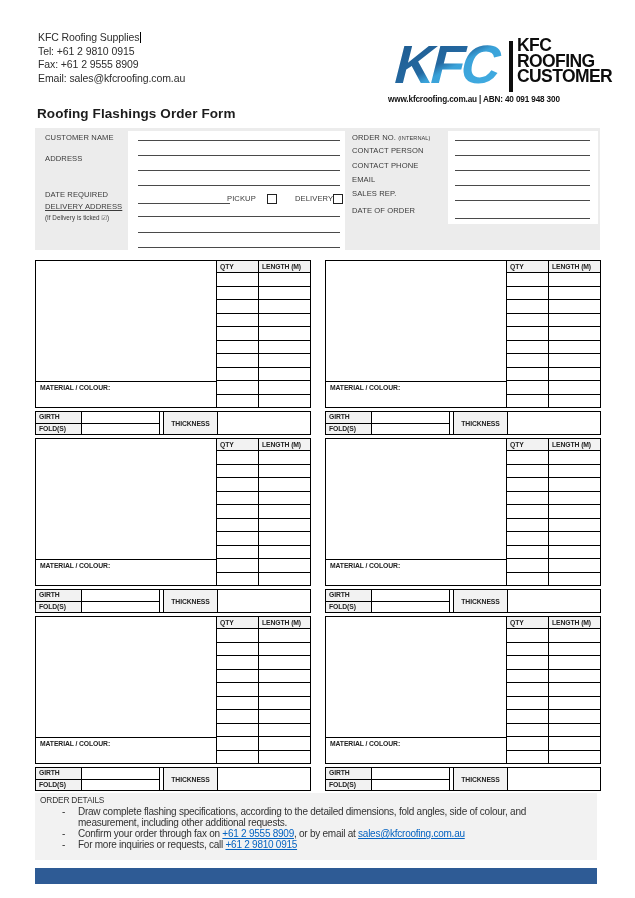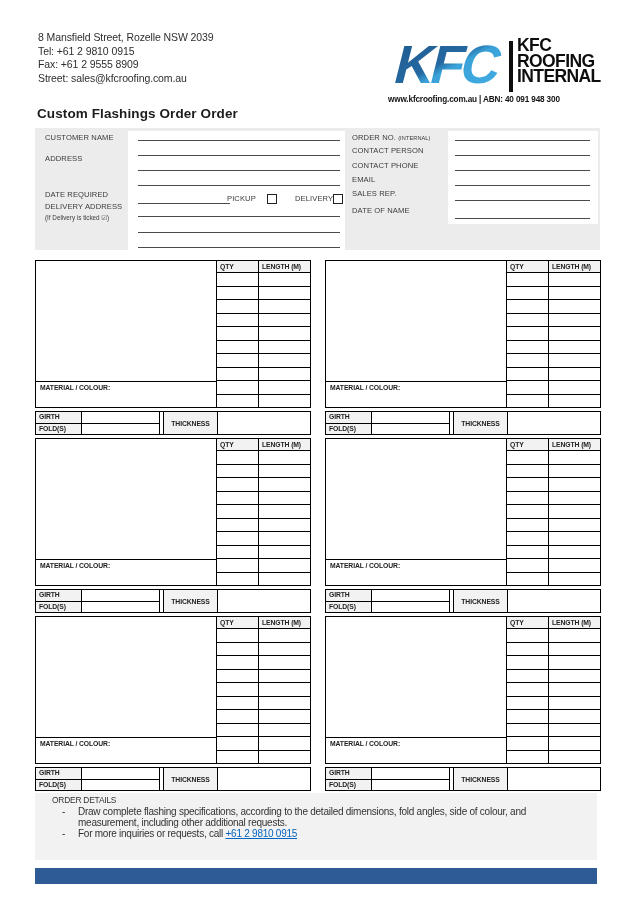--- a/index.html
+++ b/index.html
@@ -58,6 +58,7 @@
 <body>
 
 <div class="abs company">
+  <div><span>KFC Roofing Supplies</span><span class="caret"></span></div>
   <div>8 Mansfield Street, Rozelle NSW 2039</div>
   <div>Tel: +61 2 9810 0915</div>
   <div>Fax: +61 2 9555 8909</div>

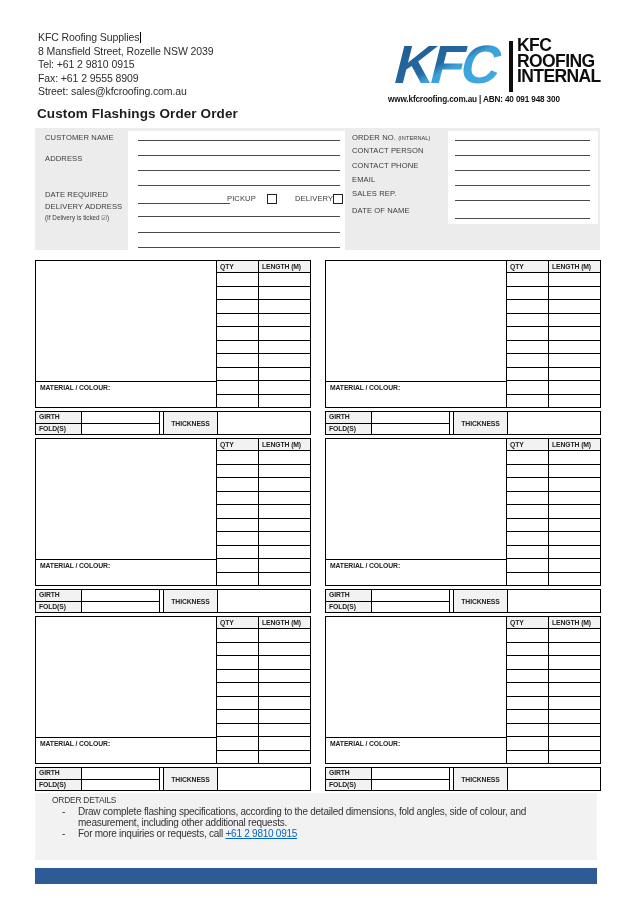--- a/index.html
+++ b/index.html
@@ -59,7 +59,6 @@
 
 <div class="abs company">
   <div><span>KFC Roofing Supplies</span><span class="caret"></span></div>
-  <div>8 Mansfield Street, Rozelle NSW 2039</div>
   <div>Tel: +61 2 9810 0915</div>
   <div>Fax: +61 2 9555 8909</div>
   <div>Street: sales@kfcroofing.com.au</div>

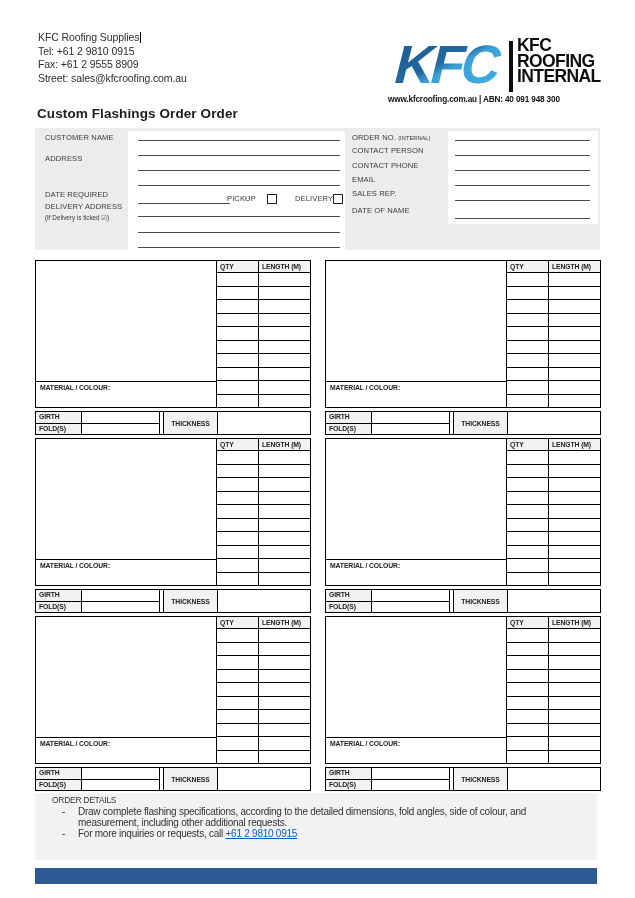--- a/index.html
+++ b/index.html
@@ -61,7 +61,7 @@
   <div><span>KFC Roofing Supplies</span><span class="caret"></span></div>
   <div>Tel: +61 2 9810 0915</div>
   <div>Fax: +61 2 9555 8909</div>
-  <div>Street: sales@kfcroofing.com.au</div>
+  <div>Email: sales@kfcroofing.com.au</div>
 </div>
 
 <div class="abs logo-glyph">

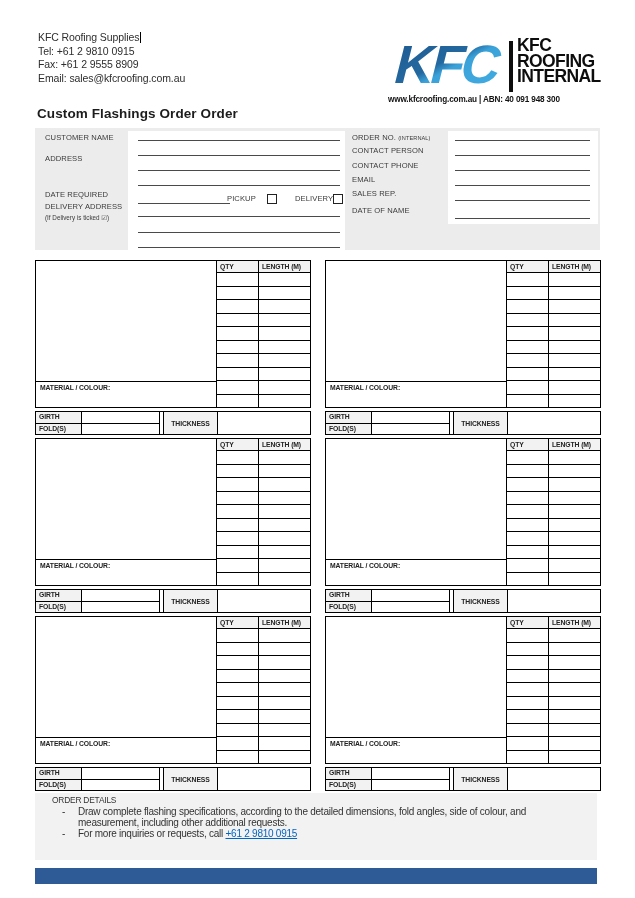--- a/index.html
+++ b/index.html
@@ -83,7 +83,7 @@
 <div class="abs logo-text">
   <div>KFC</div>
   <div>ROOFING</div>
-  <div>INTERNAL</div>
+  <div>CUSTOMER</div>
 </div>
 <div class="abs logo-tagline">www.kfcroofing.com.au | ABN: 40 091 948 300</div>
 

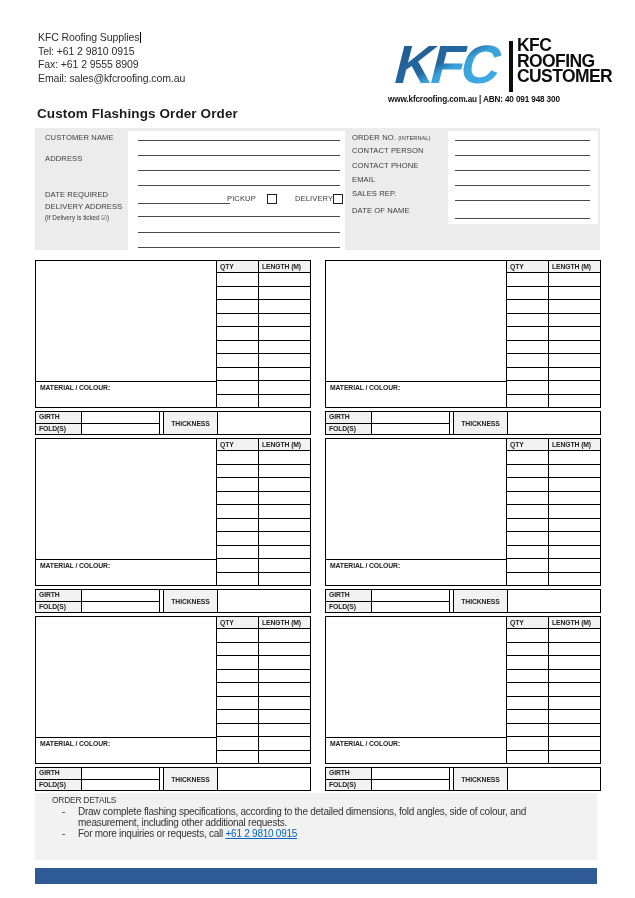--- a/index.html
+++ b/index.html
@@ -87,7 +87,7 @@
 </div>
 <div class="abs logo-tagline">www.kfcroofing.com.au | ABN: 40 091 948 300</div>
 
-<div class="abs page-title">Custom Flashings Order Order</div>
+<div class="abs page-title">Roofing Flashings Order Form</div>
 
 <div class="abs form-panel">
 

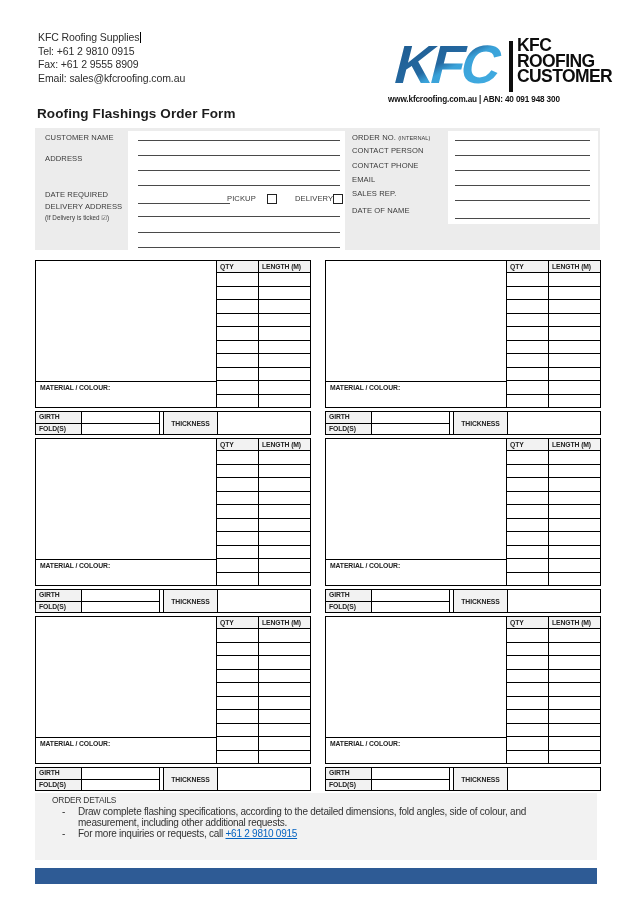--- a/index.html
+++ b/index.html
@@ -99,7 +99,7 @@
   <div class="flabel" style="left:10px;top:5px;">CUSTOMER NAME</div>
   <div class="flabel" style="left:10px;top:26px;">ADDRESS</div>
   <div class="flabel" style="left:10px;top:62px;">DATE REQUIRED</div>
-  <div class="flabel" style="left:10px;top:74px;">DELIVERY ADDRESS</div>
+  <div class="flabel" style="left:10px;top:74px;text-decoration:underline;">DELIVERY ADDRESS</div>
   <div class="fnote" style="left:10px;top:86px;">(If Delivery is ticked ☑)</div>
 
   <div class="uline" style="left:103px;top:12px;width:202px;"></div>

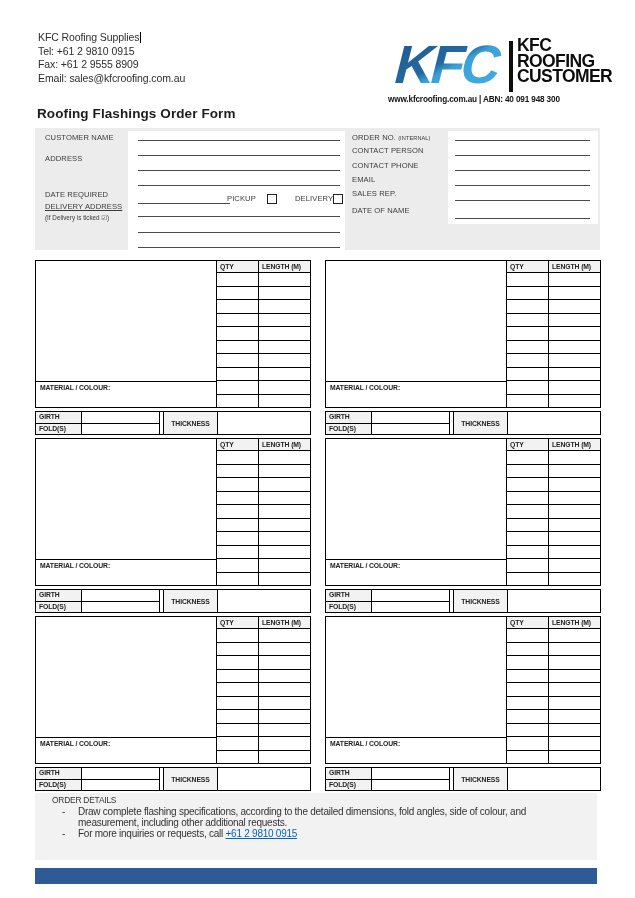--- a/index.html
+++ b/index.html
@@ -121,7 +121,7 @@
   <div class="flabel" style="left:317px;top:33px;">CONTACT PHONE</div>
   <div class="flabel" style="left:317px;top:47px;">EMAIL</div>
   <div class="flabel" style="left:317px;top:61px;">SALES REP.</div>
-  <div class="flabel" style="left:317px;top:78px;">DATE OF NAME</div>
+  <div class="flabel" style="left:317px;top:78px;">DATE OF ORDER</div>
 
   <div class="uline" style="left:420px;top:12px;width:135px;"></div>
   <div class="uline" style="left:420px;top:27px;width:135px;"></div>

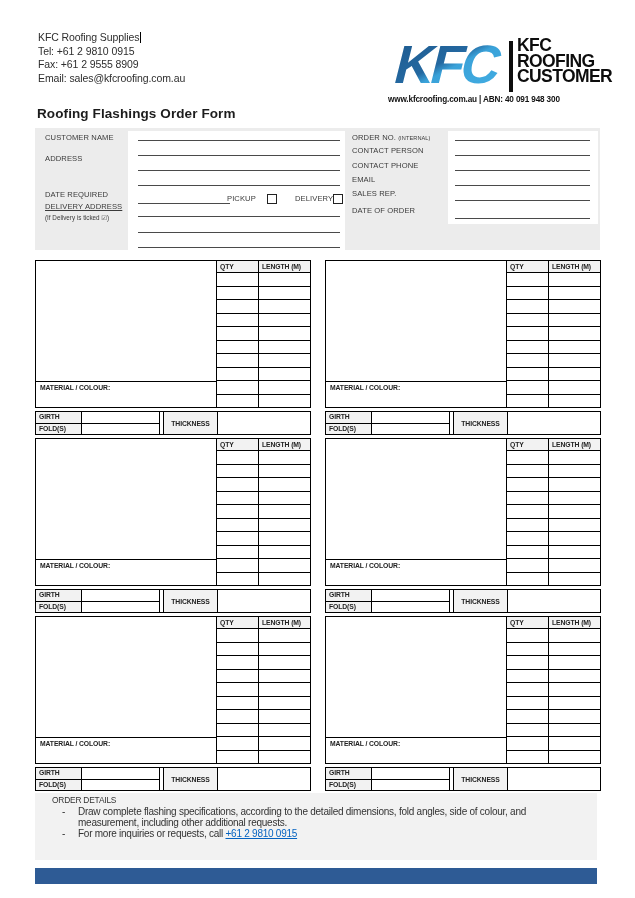--- a/index.html
+++ b/index.html
@@ -46,7 +46,7 @@
 
   
   .details-panel{left:35px;top:793px;width:562px;height:67px;background:#f2f2f2;}
-  .details-heading{position:absolute;left:5px;top:2px;font-size:8.4px;letter-spacing:-0.2px;color:#333;margin-left:12px;}
+  .details-heading{position:absolute;left:5px;top:2px;font-size:8.4px;letter-spacing:-0.2px;color:#333;}
   .bullets{position:absolute;left:25px;top:13px;width:528px;}
   .bullet{position:relative;padding-left:18px;font-size:10px;line-height:11px;letter-spacing:-0.25px;color:#333;}
   .bullet::before{content:"-";position:absolute;left:2px;top:0;}

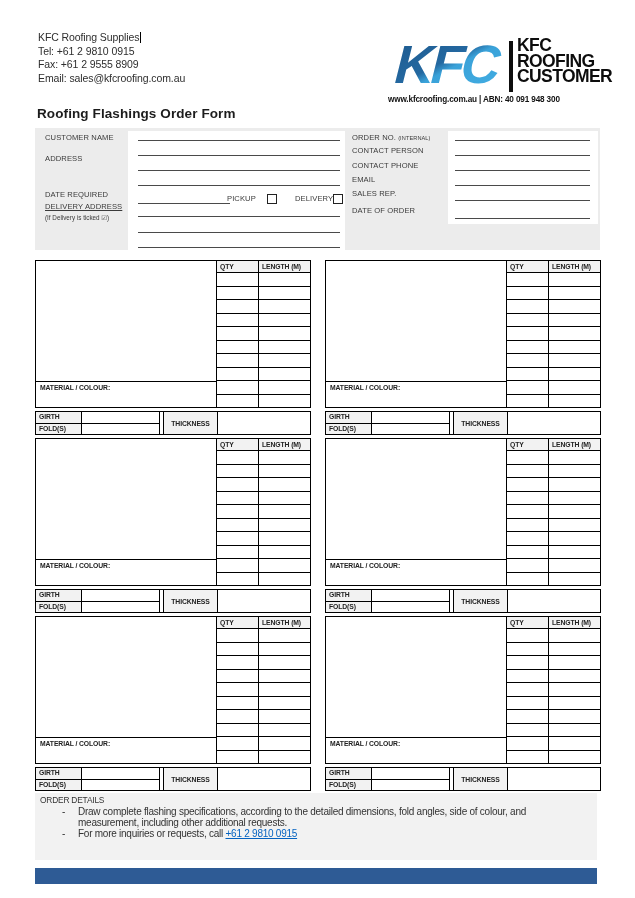--- a/index.html
+++ b/index.html
@@ -557,6 +557,7 @@
   <div class="details-heading">ORDER DETAILS</div>
   <div class="bullets">
     <div class="bullet">Draw complete flashing specifications, according to the detailed dimensions, fold angles, side of colour, and measurement, including other additional requests.</div>
+    <div class="bullet"><span>Confirm your order through fax on </span><span class="lnk">+61 2 9555 8909</span><span>, or by email at </span><span class="lnk">sales@kfcroofing.com.au</span></div>
     <div class="bullet"><span>For more inquiries or requests, call </span><span class="lnk">+61 2 9810 0915</span></div>
   </div>
 </div>

